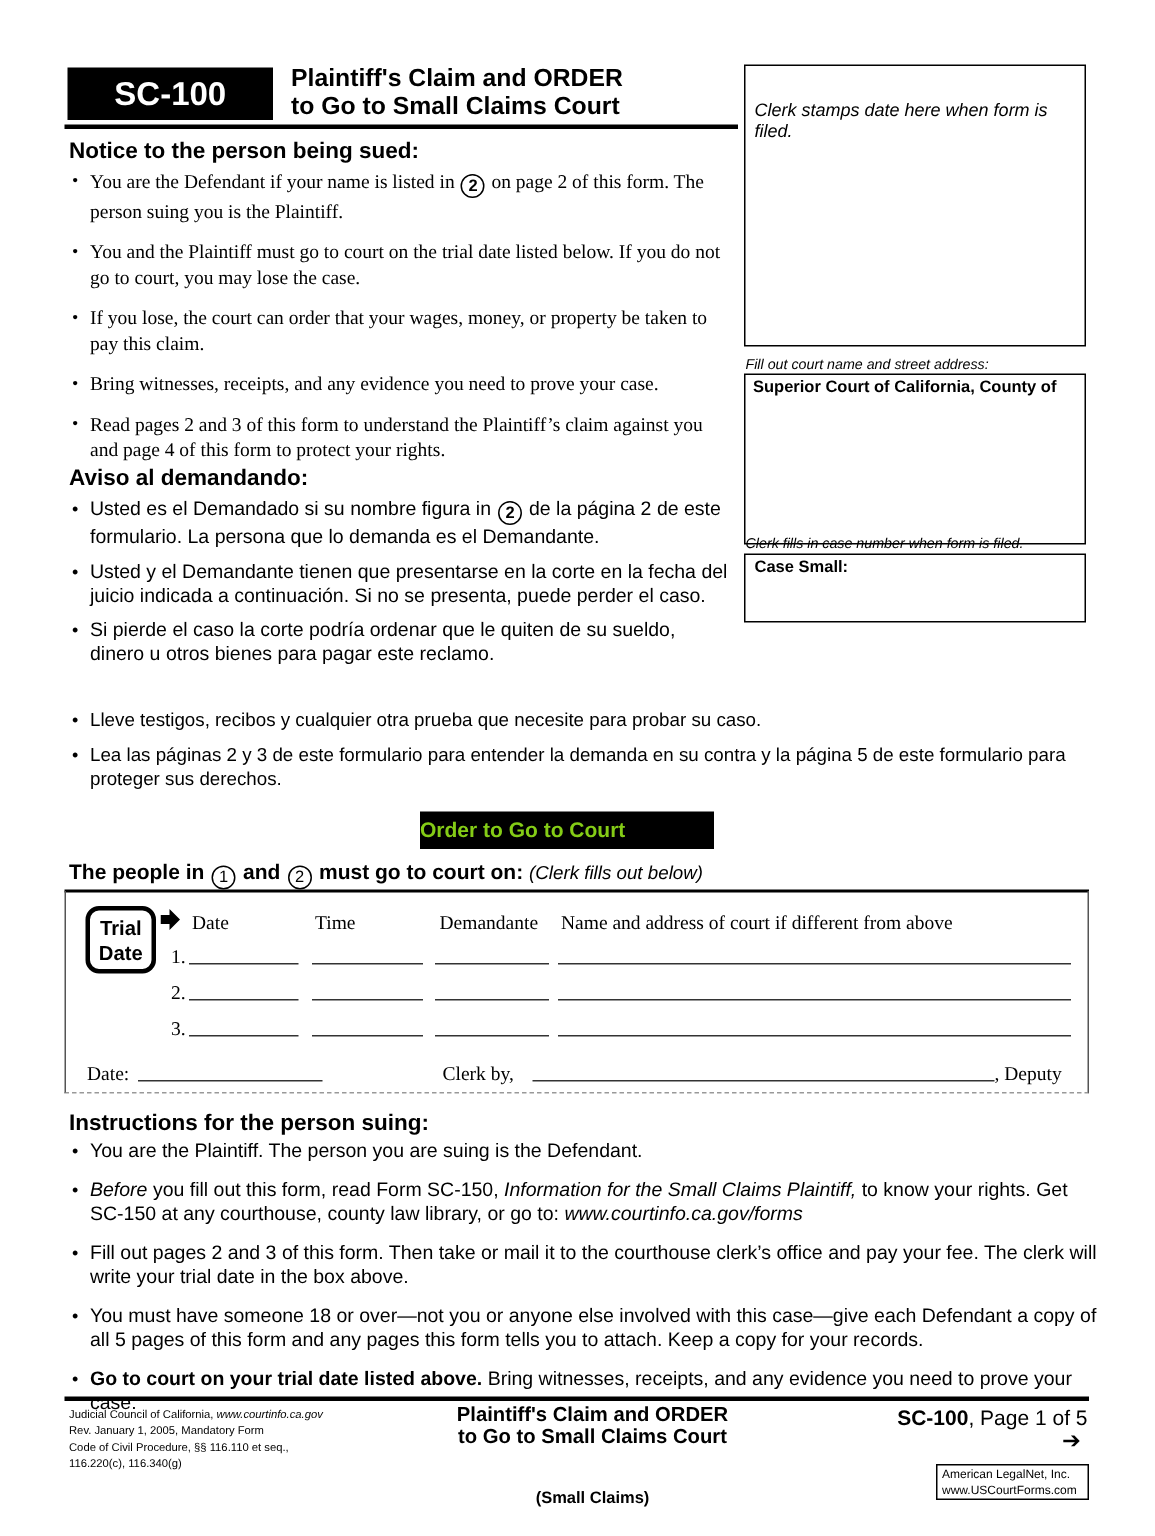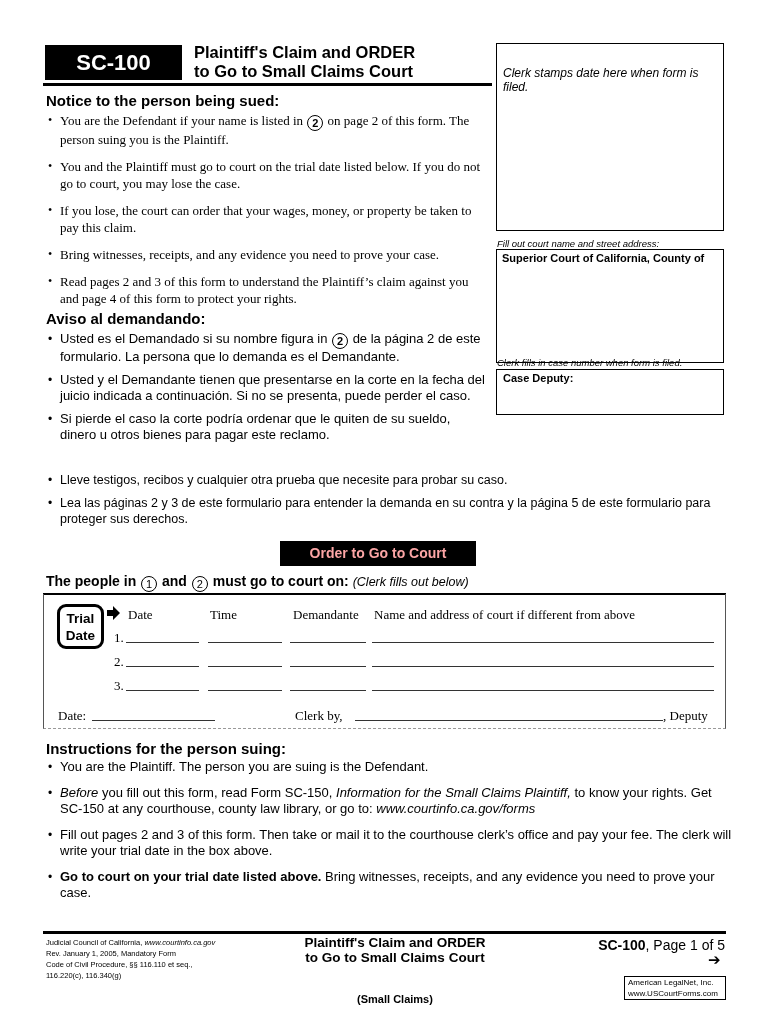--- a/index.html
+++ b/index.html
@@ -99,7 +99,7 @@
 
 <div class="abs case-label">Clerk fills in case number when form is filed.</div>
 <div class="abs case-box">
-  <span class="case-box-text">Case Deputy:</span>
+  <span class="case-box-text">Case Small:</span>
 </div>
 
 <div class="abs notice-head h-sans">Notice to the person being sued:</div>

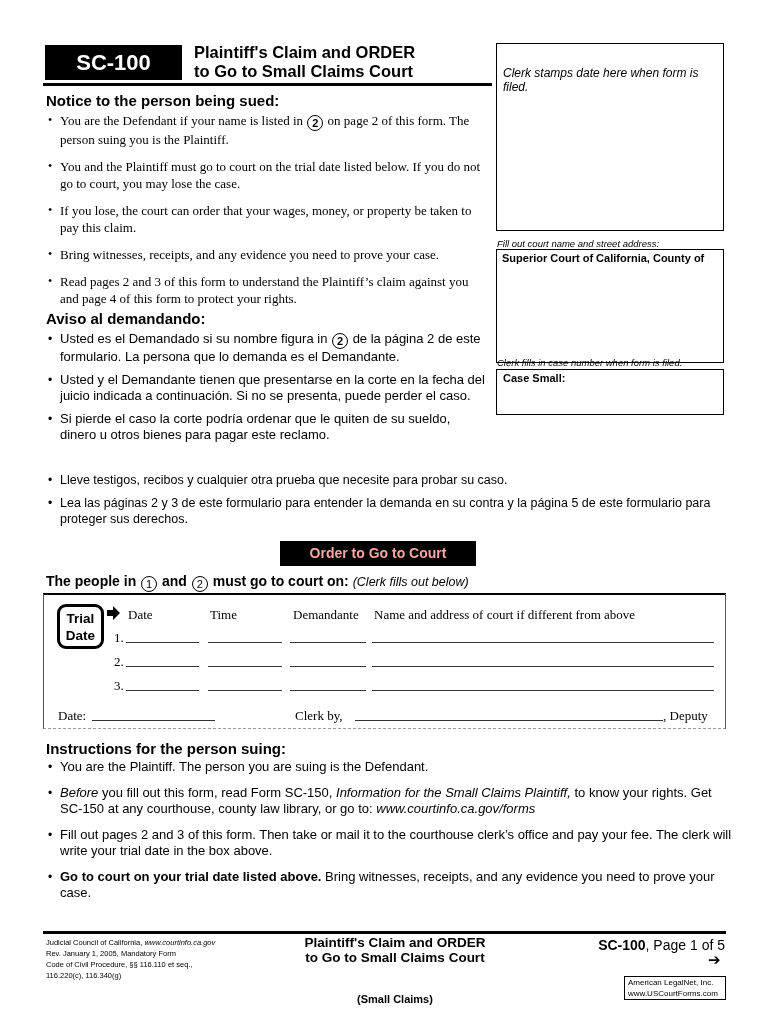--- a/index.html
+++ b/index.html
@@ -44,8 +44,8 @@
       font-family: "Liberation Sans", sans-serif; font-size: 11px; font-weight: bold; line-height: 14px; text-align: center; vertical-align: -2px; margin: 0 1px; }
     .circ.light { font-weight: normal; }
 
-    .order-banner { left: 280px; top: 541px; width: 196px; height: 25px; background: #000; color: #fca5a5;
-      font-family: "Liberation Sans", sans-serif; font-weight: bold; font-size: 14px; text-align: center; line-height: 25px; }
+    .order-banner { left: 280px; top: 541px; width: 196px; height: 25px; background: #000; color: #84cc16;
+      font-family: "Liberation Sans", sans-serif; font-weight: bold; font-size: 14px; text-align: left; line-height: 25px; }
 
     .people-line { left: 46px; top: 573px; font-family: "Liberation Sans", sans-serif; font-size: 14px; }
     .people-line b { font-weight: bold; }

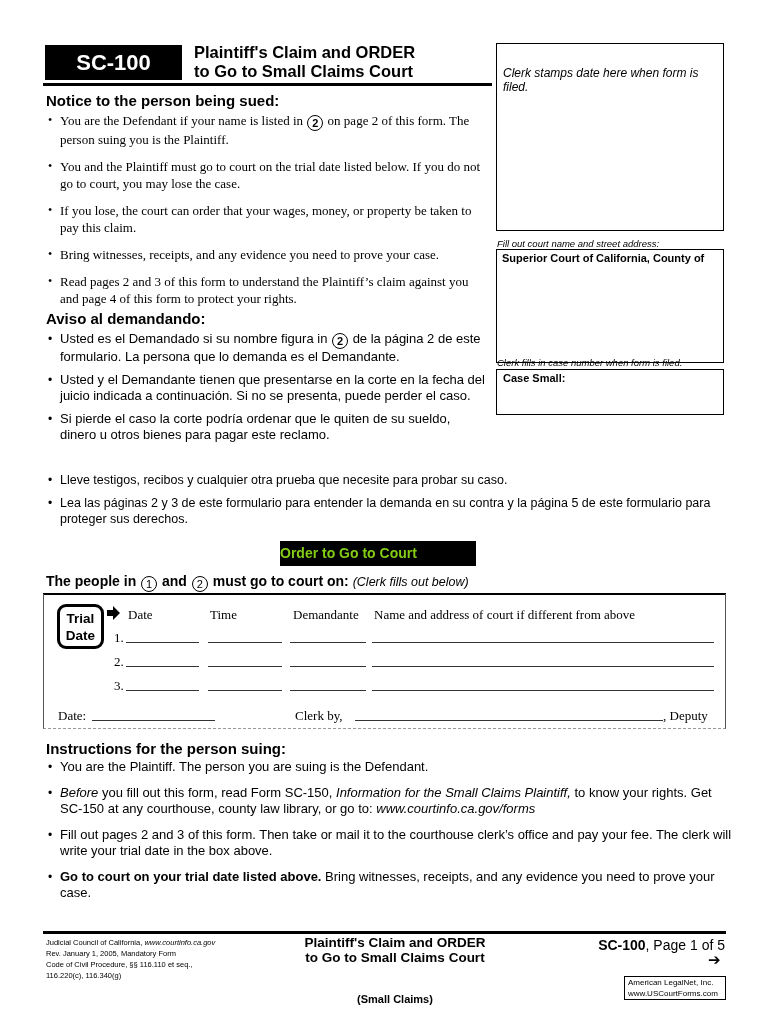--- a/index.html
+++ b/index.html
@@ -187,6 +187,7 @@
     <i>Before</i><span> you fill out this form, read Form SC-150, </span><i>Information for the Small Claims Plaintiff,</i><span> to know your rights. Get SC-150 at any courthouse, county law library, or go to: </span><i>www.courtinfo.ca.gov/forms</i>
   </li>
   <li>Fill out pages 2 and 3 of this form. Then take or mail it to the courthouse clerk’s office and pay your fee. The clerk will write your trial date in the box above.</li>
+  <li>You must have someone 18 or over—not you or anyone else involved with this case—give each Defendant a copy of all 5 pages of this form and any pages this form tells you to attach. Keep a copy for your records.</li>
   <li>
     <b>Go to court on your trial date listed above.</b><span> Bring witnesses, receipts, and any evidence you need to prove your case.</span>
   </li>

